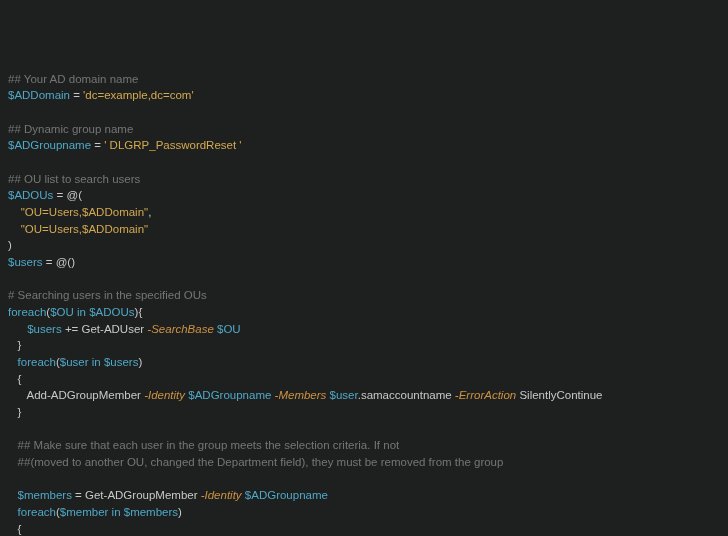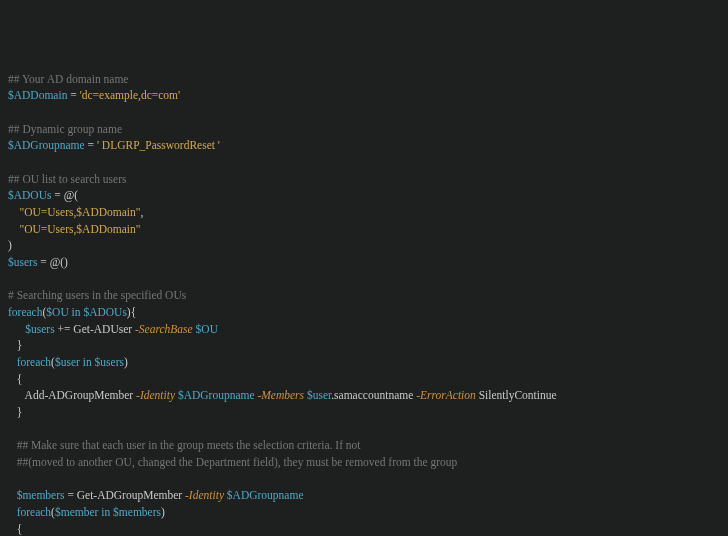--- a/index.html
+++ b/index.html
@@ -21,7 +21,7 @@
   .str { color: #d4a94f; }
   .par { color: #cd9241; font-style: italic; }
   .txt { color: #c8c8c8; }
-  pre { font-family: Liberation Serif, serif; }
+  pre { font-family: Liberation Sans, sans-serif; }
 </style>
 </head>
 <body>

